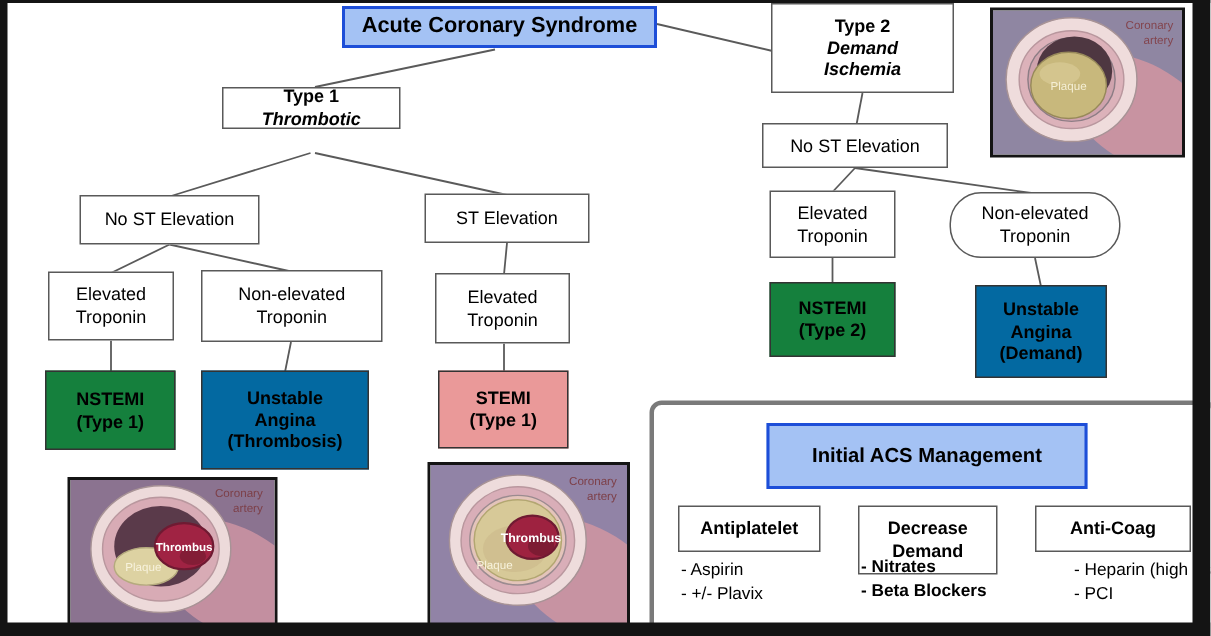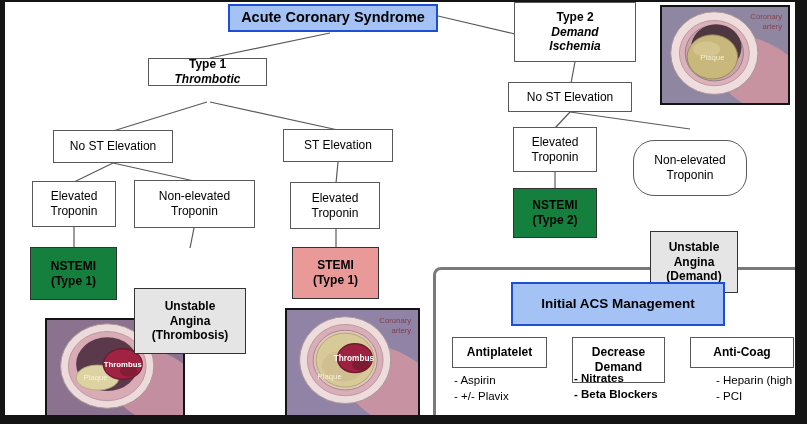--- a/index.html
+++ b/index.html
@@ -108,7 +108,7 @@
 Troponin</span>
 </div>
 
-<div class="node" style="left:633px;top:140px;width:114px;height:56px;border-radius:21px;">
+<div class="node" style="left:633px;top:128px;width:114px;height:44px;border-radius:21px;">
   <span>Non-elevated
 Troponin</span>
 </div>

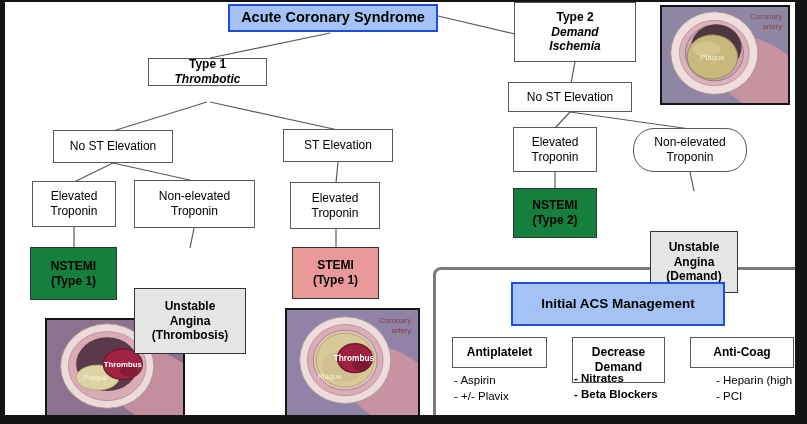--- a/index.html
+++ b/index.html
@@ -32,7 +32,7 @@
   }
   .outcome{font-weight:bold;border:1.5px solid #333;}
   .orange{background:#15803d;}
-  .green{background:#e5e5e5;margin-top:41px;}
+  .green{background:#0369a1;}
   .red{background:#ea9999;}
 
   .panel{

